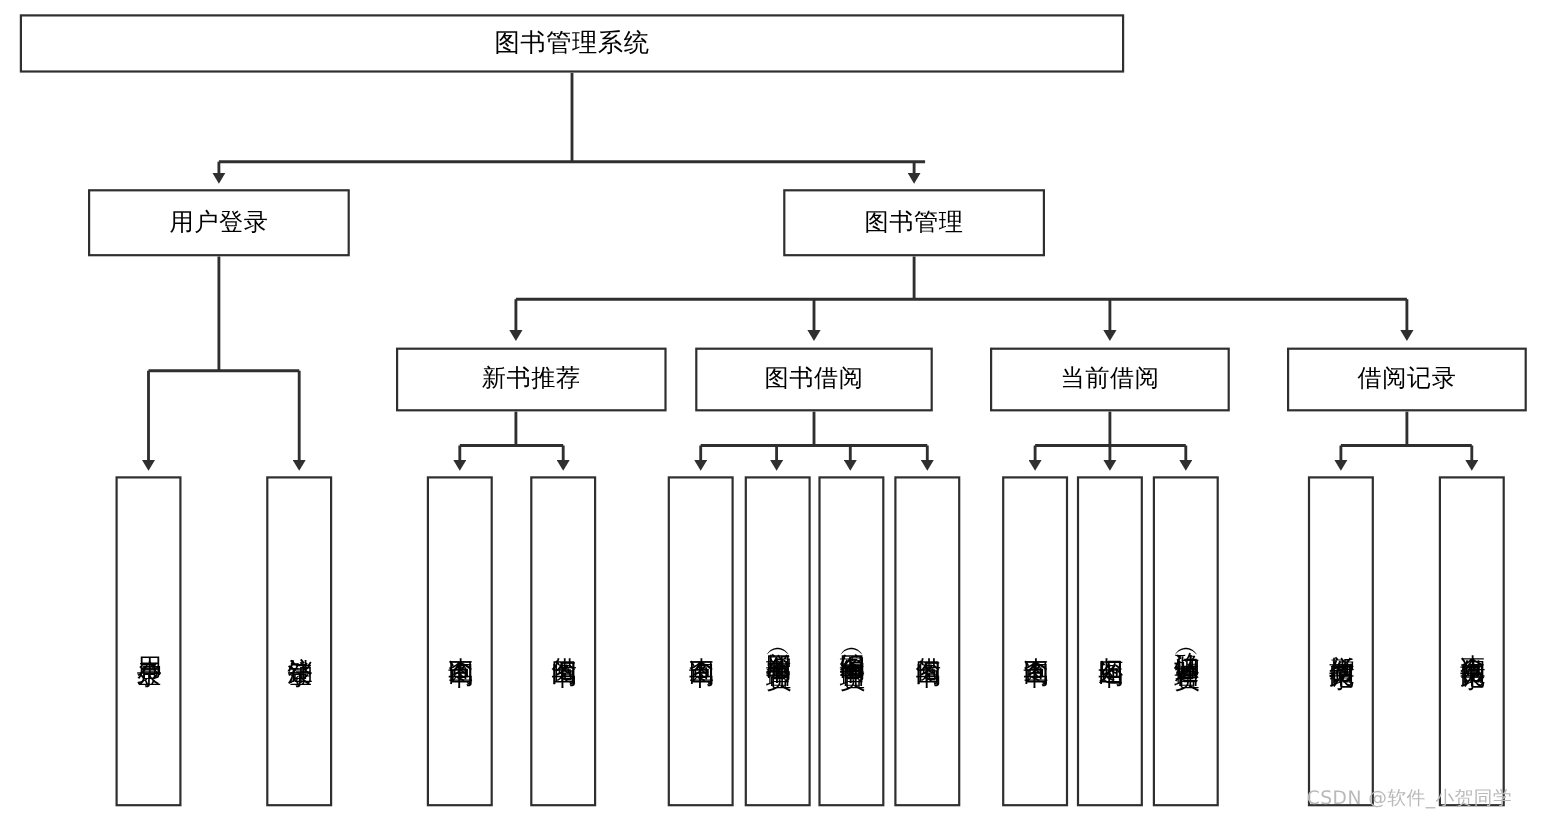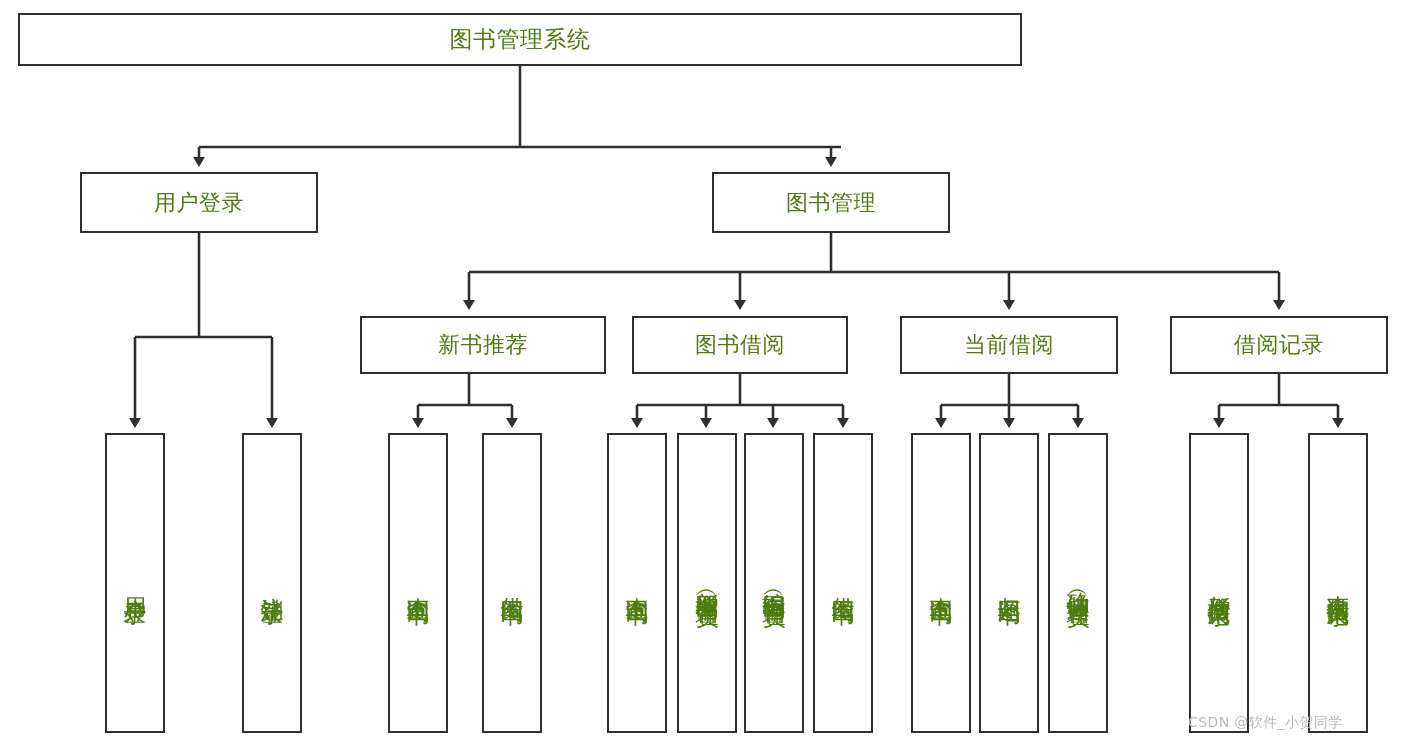--- a/index.html
+++ b/index.html
@@ -32,7 +32,7 @@
     display: flex;
     align-items: center;
     justify-content: center;
-    color: #4d7c0f;
+    color: #000000;
     z-index: 2;
   }
   .node .label {

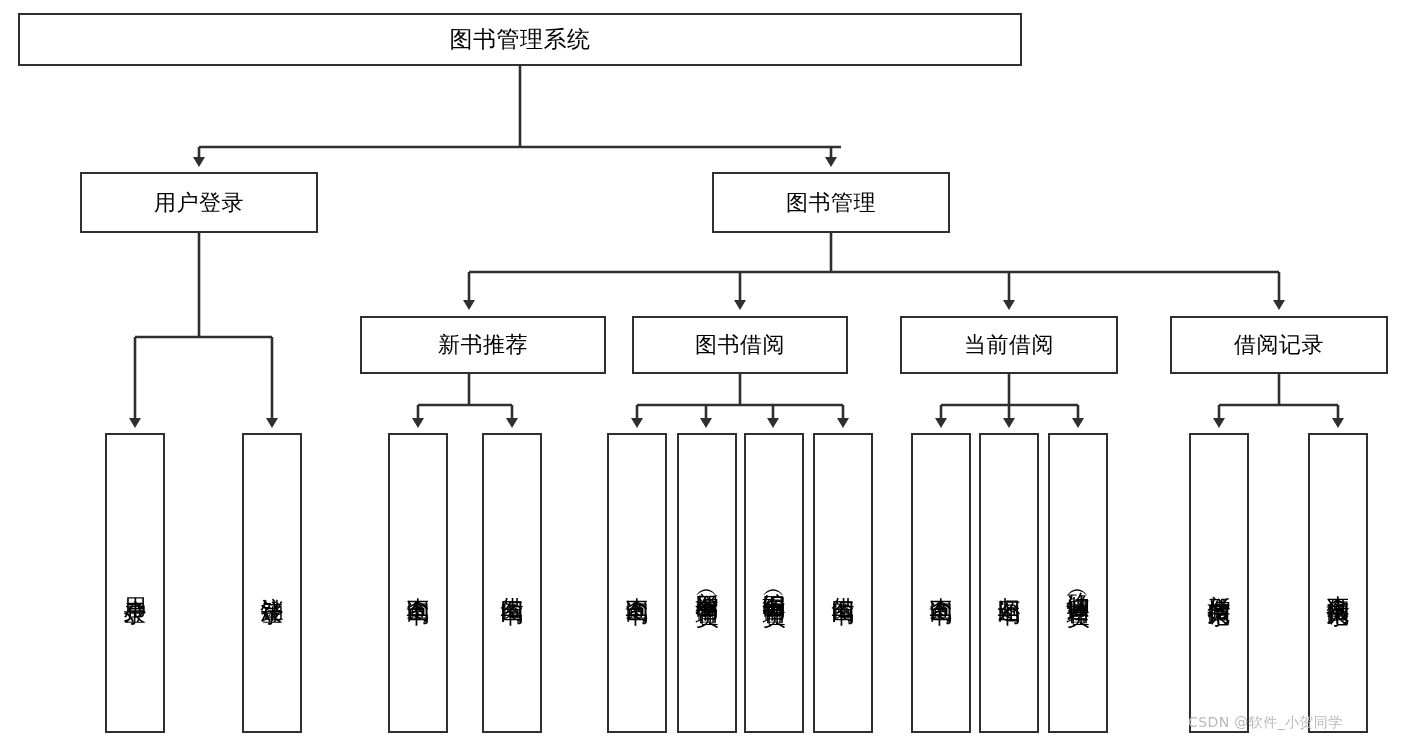--- a/index.html
+++ b/index.html
@@ -67,7 +67,7 @@
     position: absolute;
     left: 1188px;
     top: 714px;
-    font-size: 14px;
+    font-size: 17px;
     color: #b9b9b9;
     white-space: nowrap;
     z-index: 3;

